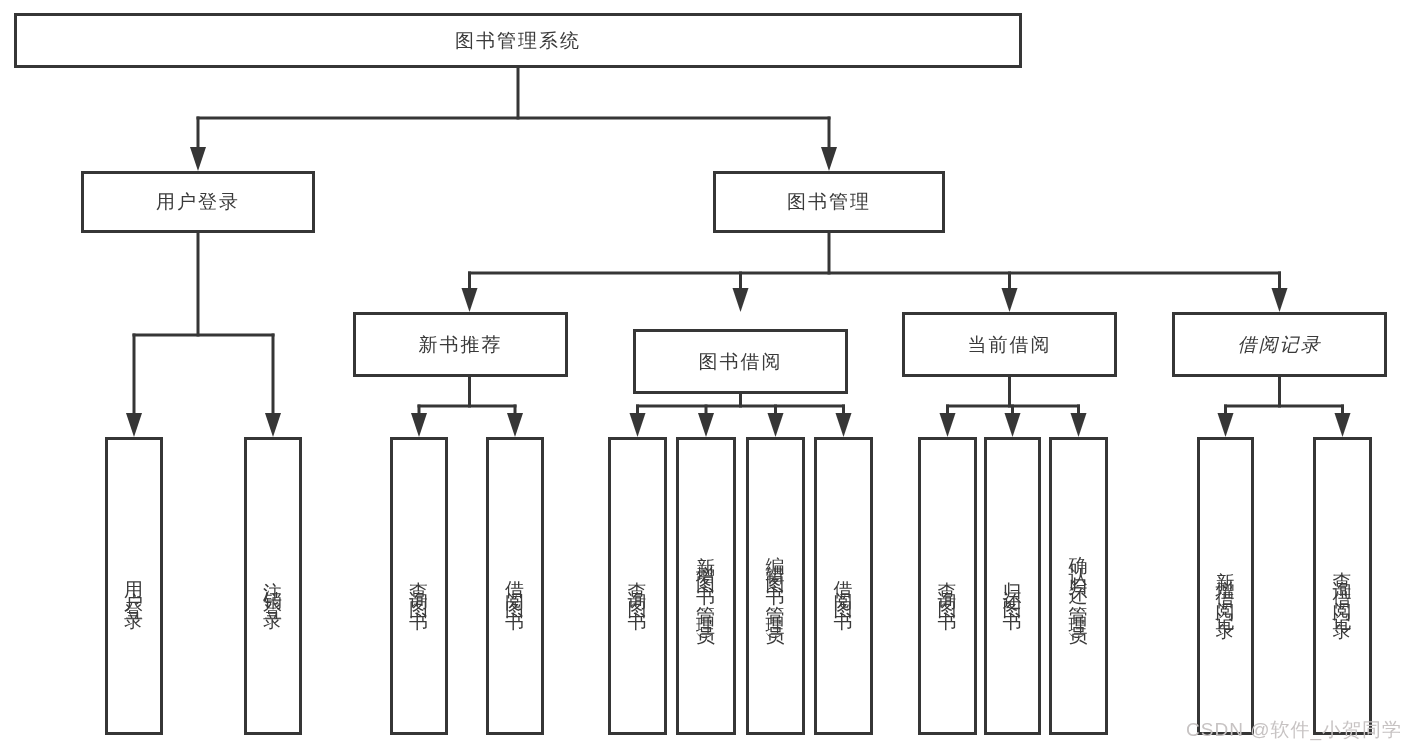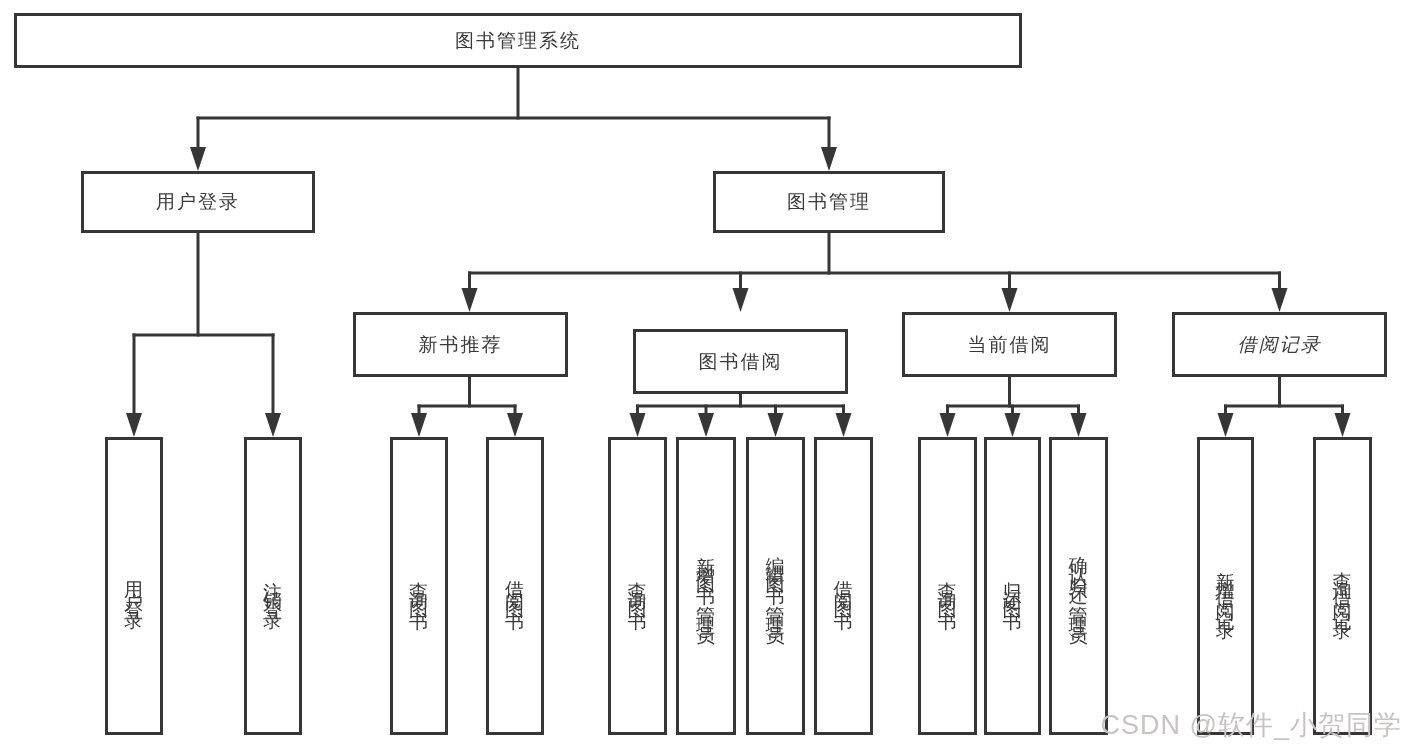--- a/index.html
+++ b/index.html
@@ -59,7 +59,7 @@
     position: absolute;
     right: 3px;
     bottom: 4px;
-    font-size: 27px;
+    font-size: 19px;
     letter-spacing: 1px;
     color: #c7c3c3;
     z-index: 5;

